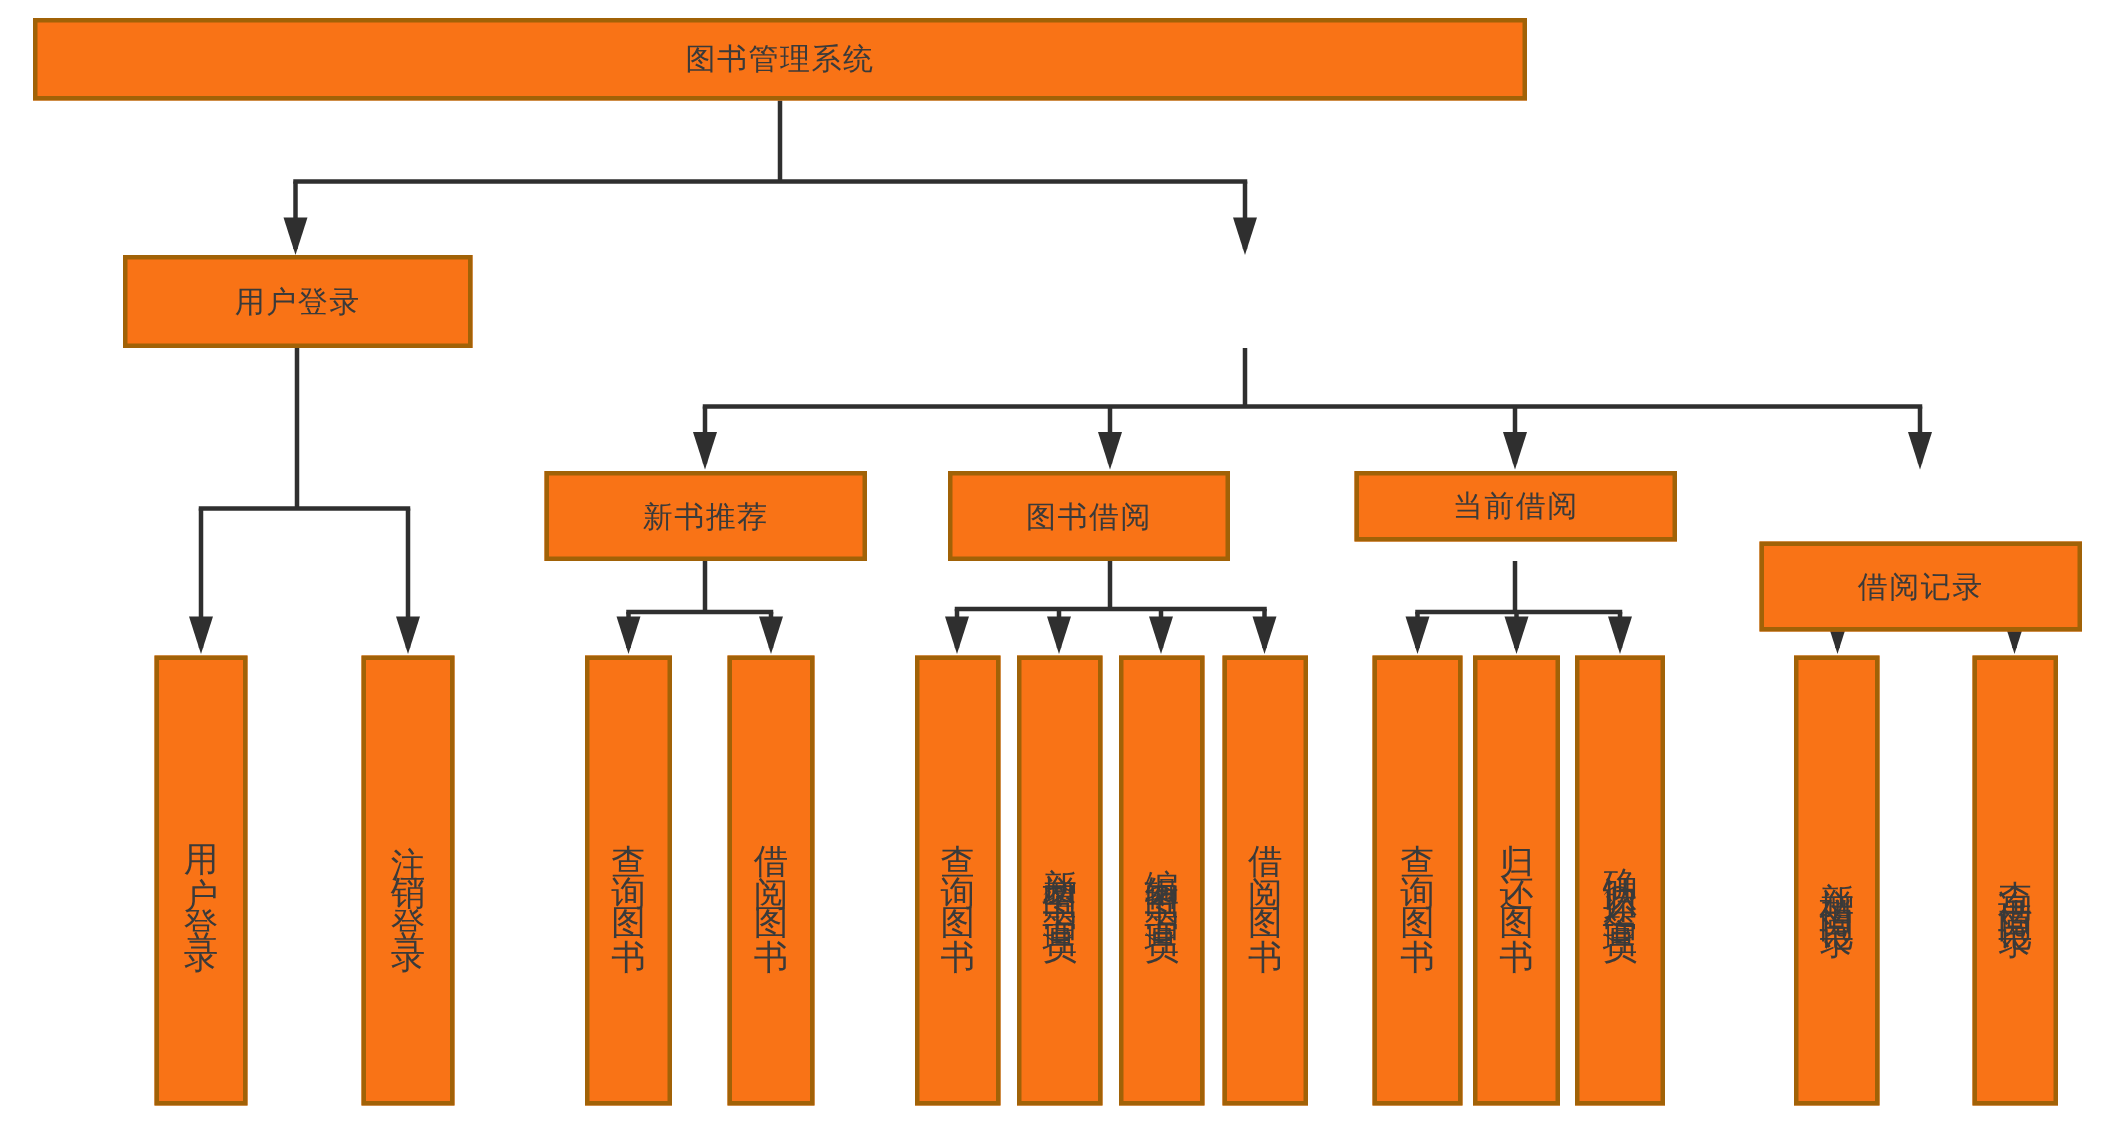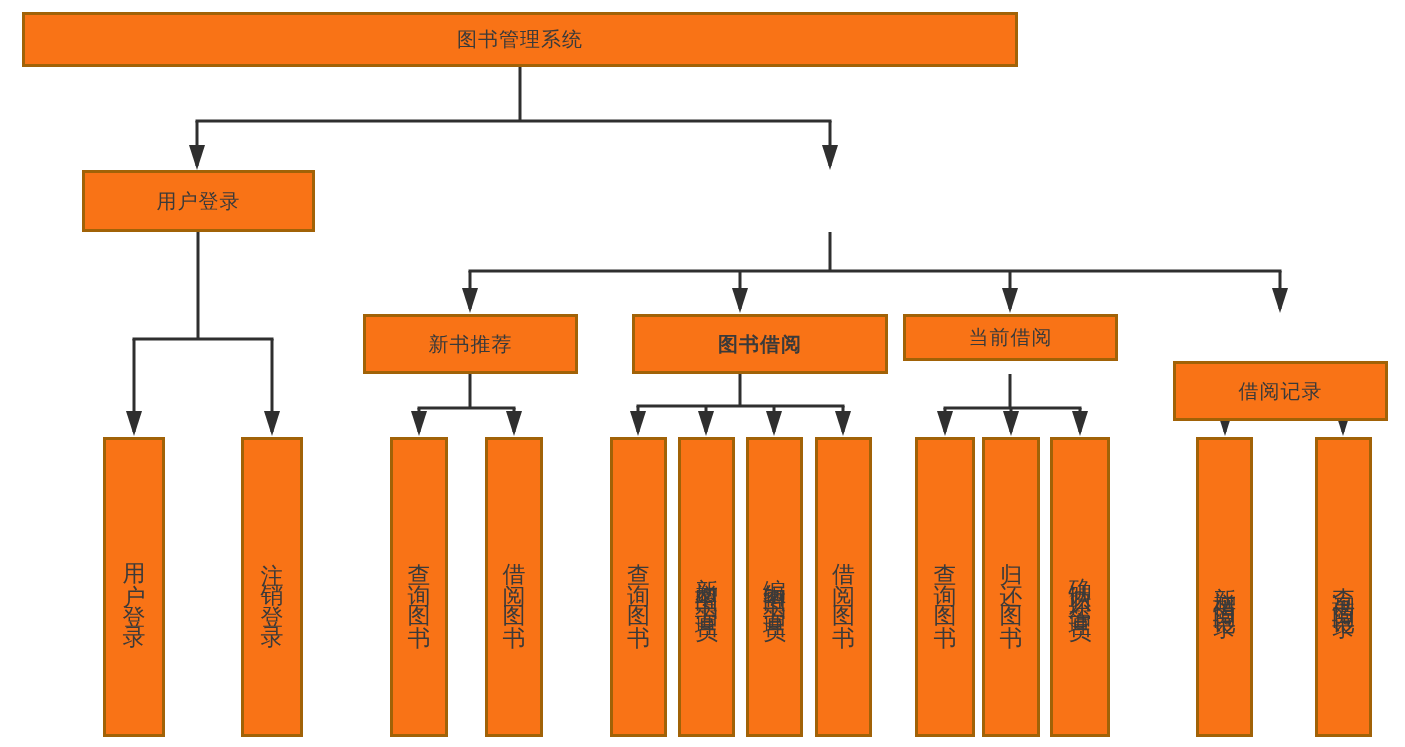--- a/index.html
+++ b/index.html
@@ -132,7 +132,7 @@
   <div class="node h" style="left:363px; top:314px; width:215px; height:60px;">
     <span>新书推荐</span>
   </div>
-  <div class="node h" style="left:632px; top:314px; width:256px; height:60px;font-weight:bold;">
+  <div class="node h" style="left:632px; top:314px; width:188px; height:60px;">
     <span>图书借阅</span>
   </div>
   <div class="node h" style="left:903px; top:314px; width:215px; height:47px;">

